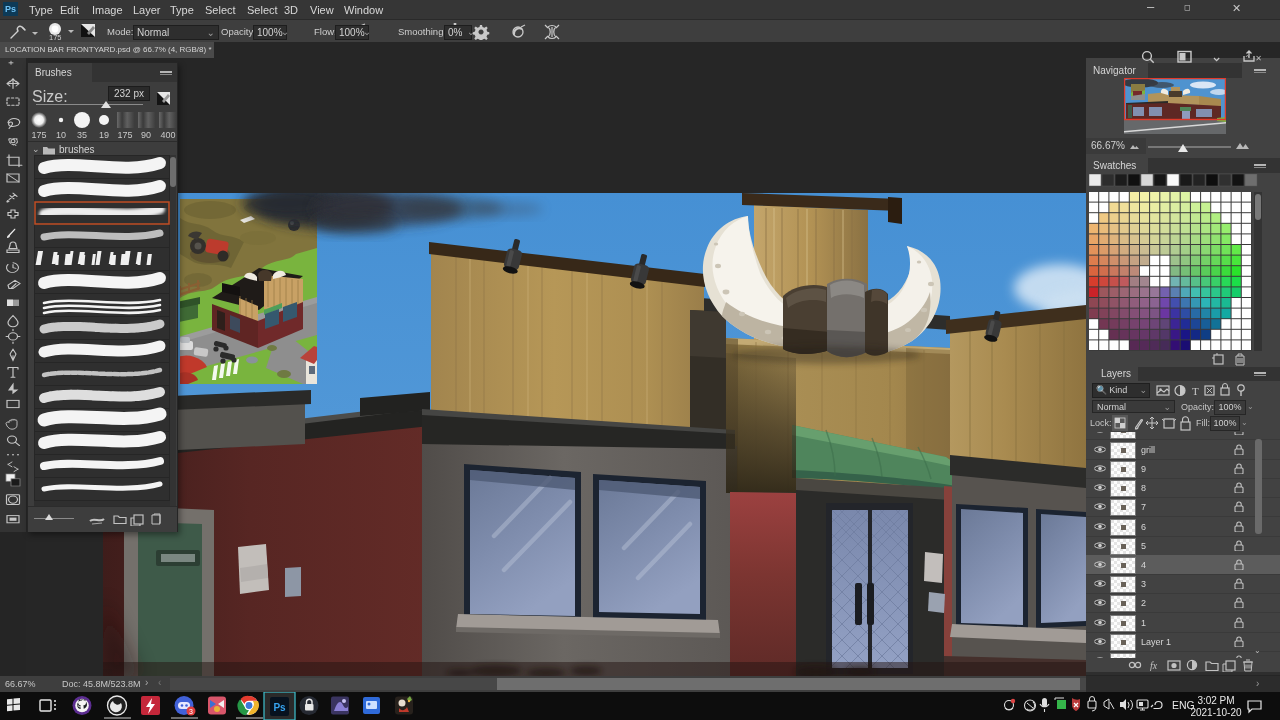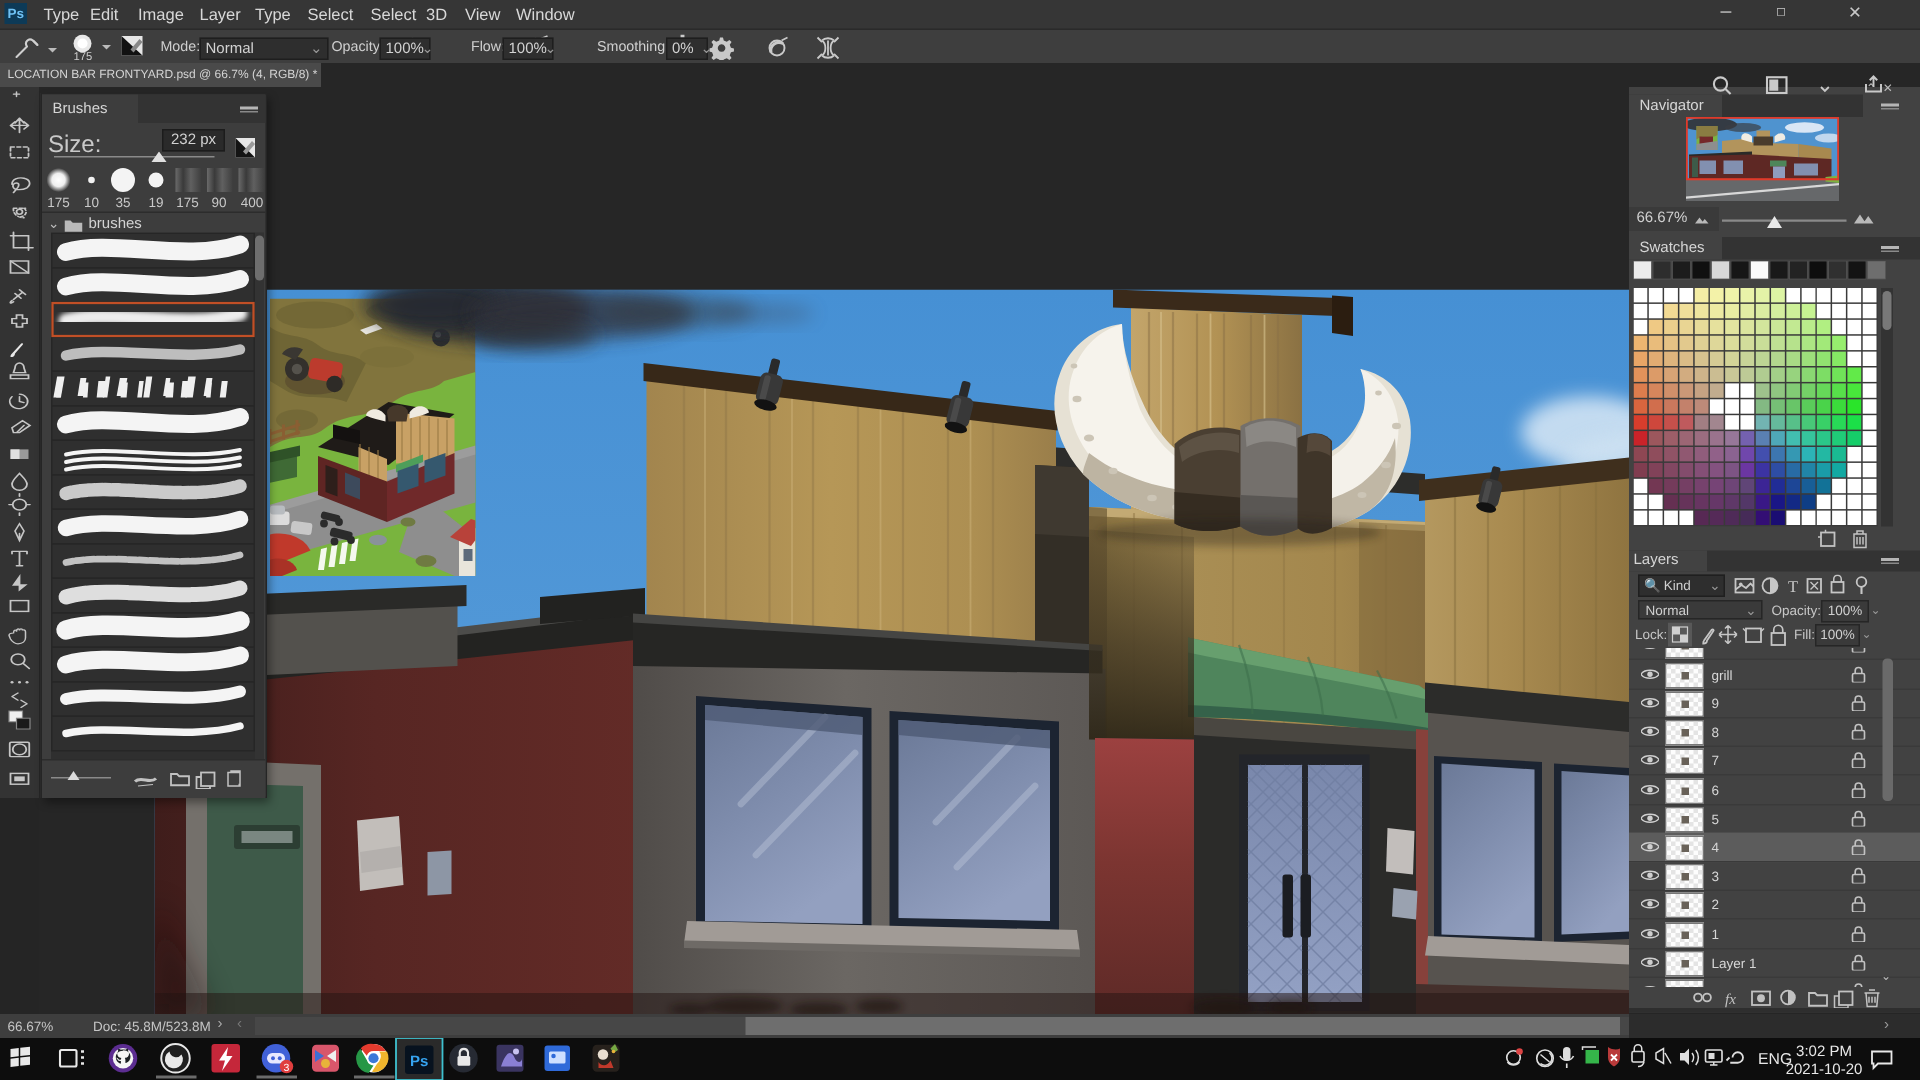--- a/index.html
+++ b/index.html
@@ -1052,7 +1052,7 @@
   </svg>
 
   <div class="abs" style="left:0;top:309px;width:194px;height:14px;background:#333;">
-    <div class="abs" style="left:0;top:0;width:52px;height:14px;background:#424242;color:#d6d6d6;font-size:10px;line-height:14px;padding-left:3px;box-sizing:border-box;">Layers</div>
+    <div class="abs" style="left:0;top:0;width:52px;height:14px;background:#424242;color:#d6d6d6;font-size:10px;line-height:14px;padding-left:15px;box-sizing:border-box;">Layers</div>
     <div class="abs" style="left:168px;top:5px;width:12px;height:2px;background:#b5b5b5;"></div>
     <div class="abs" style="left:168px;top:8px;width:12px;height:1px;background:#8a8a8a;"></div>
   </div>

